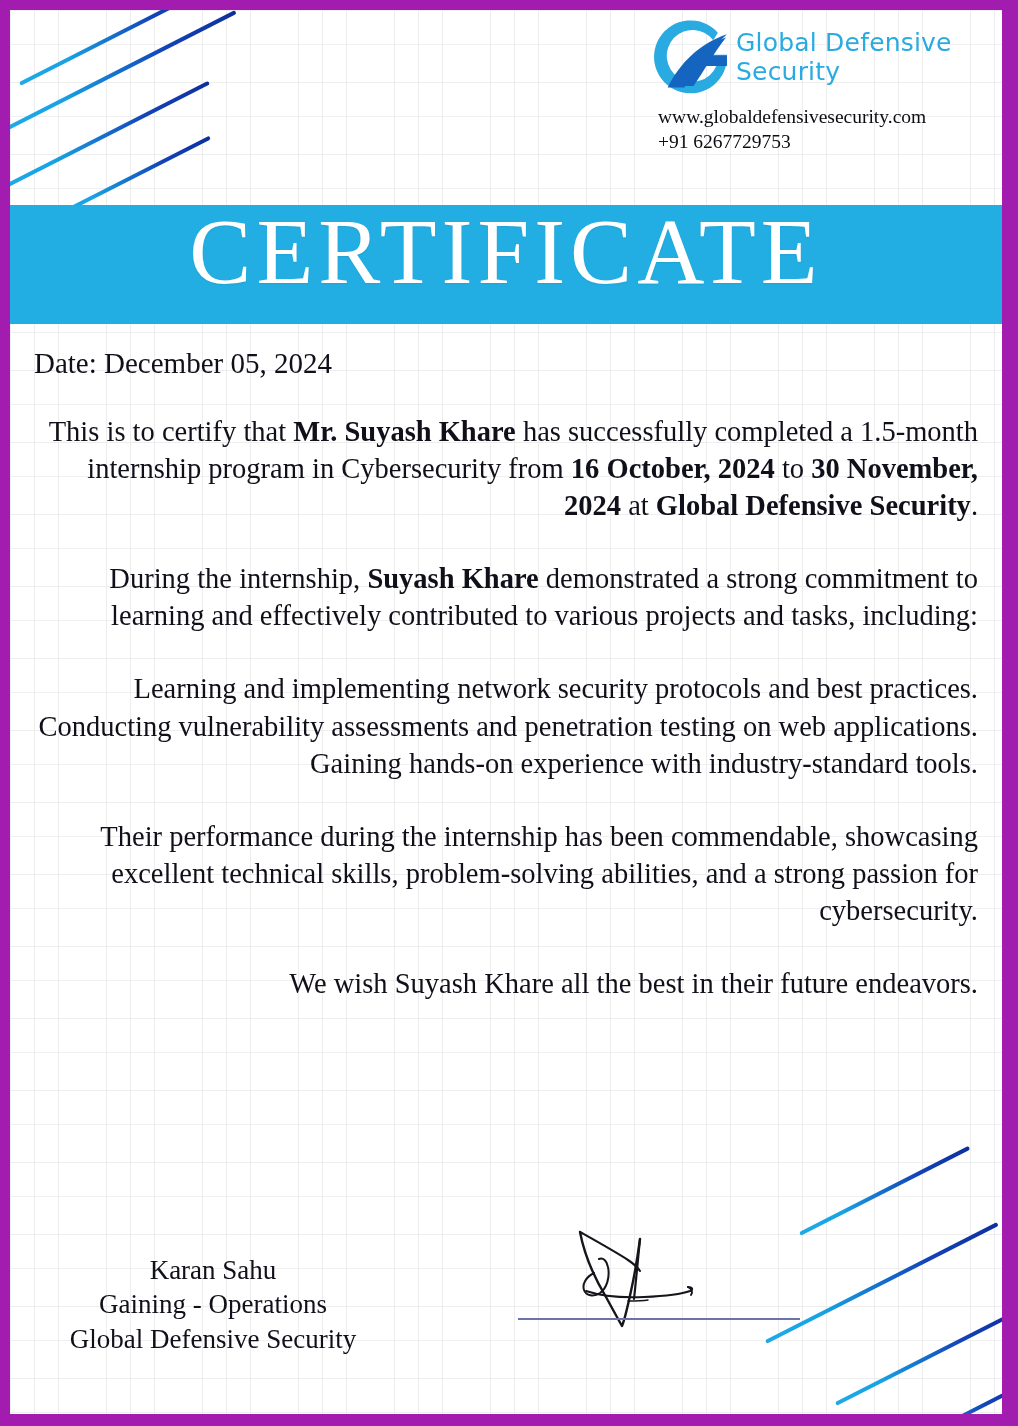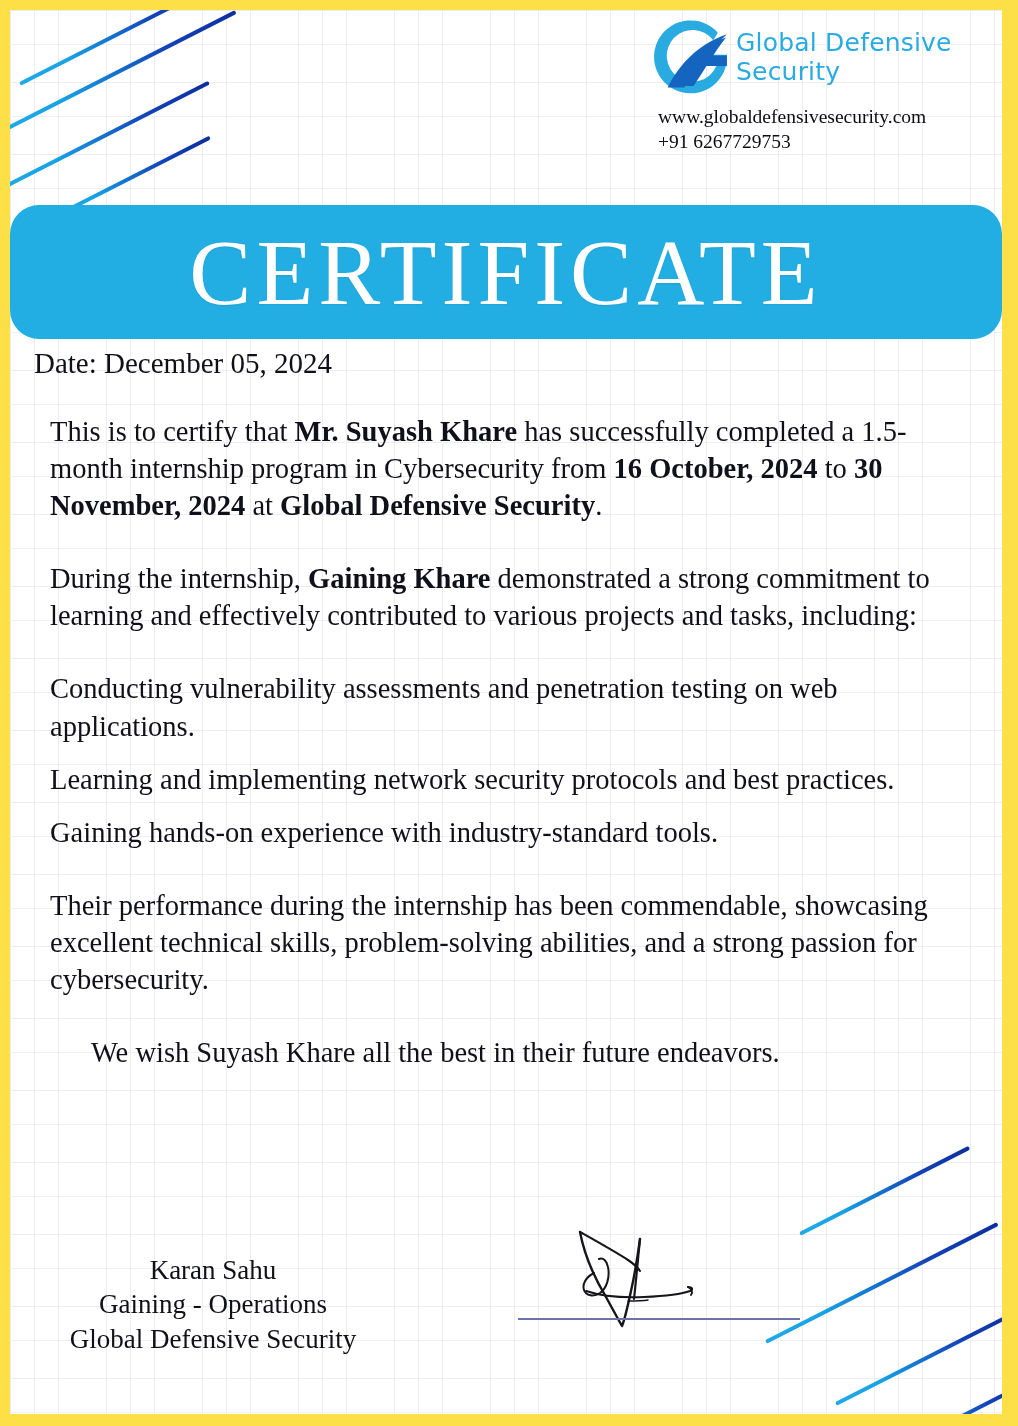--- a/index.html
+++ b/index.html
@@ -11,7 +11,7 @@
     position: relative;
     width: 1018px;
     height: 1426px;
-    background: #fde047;
+    background: #a21caf;
     overflow: hidden;
     font-family: "Liberation Serif", serif;
   }

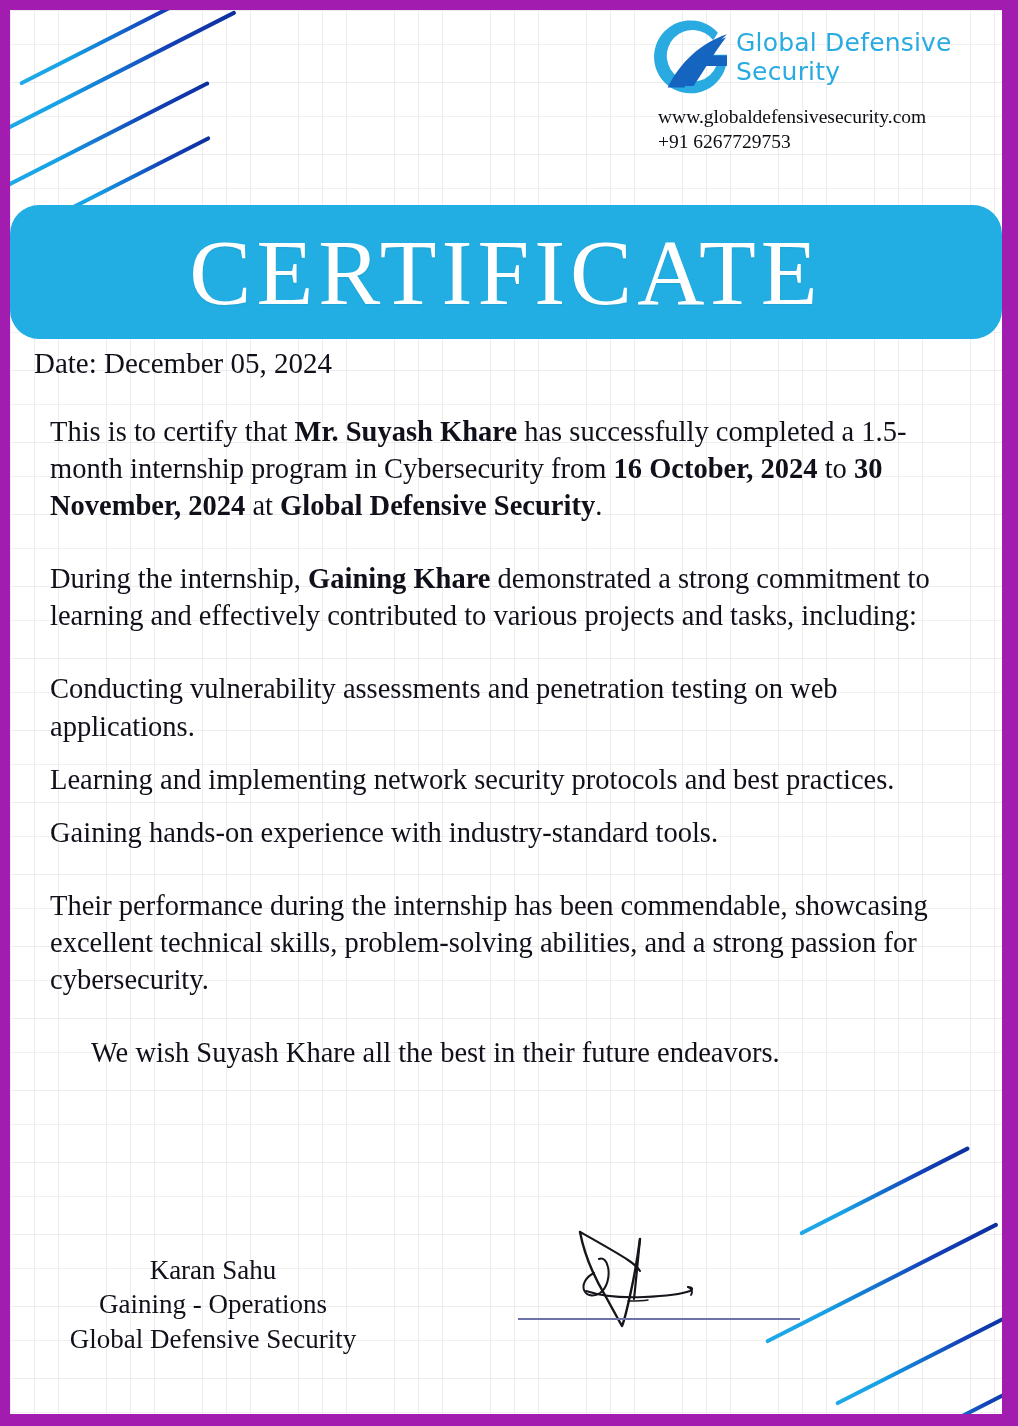--- a/index.html
+++ b/index.html
@@ -112,12 +112,11 @@
     left: 0;
     top: 195px;
     width: 992px;
-    height: 134px;
+    height: 119px;
     background: #22aee2;
     display: flex;
-    align-items: center;
+    align-items: flex-start;
     justify-content: center;
-    border-radius: 29px;
   }
   #banner-title {
     font-family: "Liberation Serif", serif;

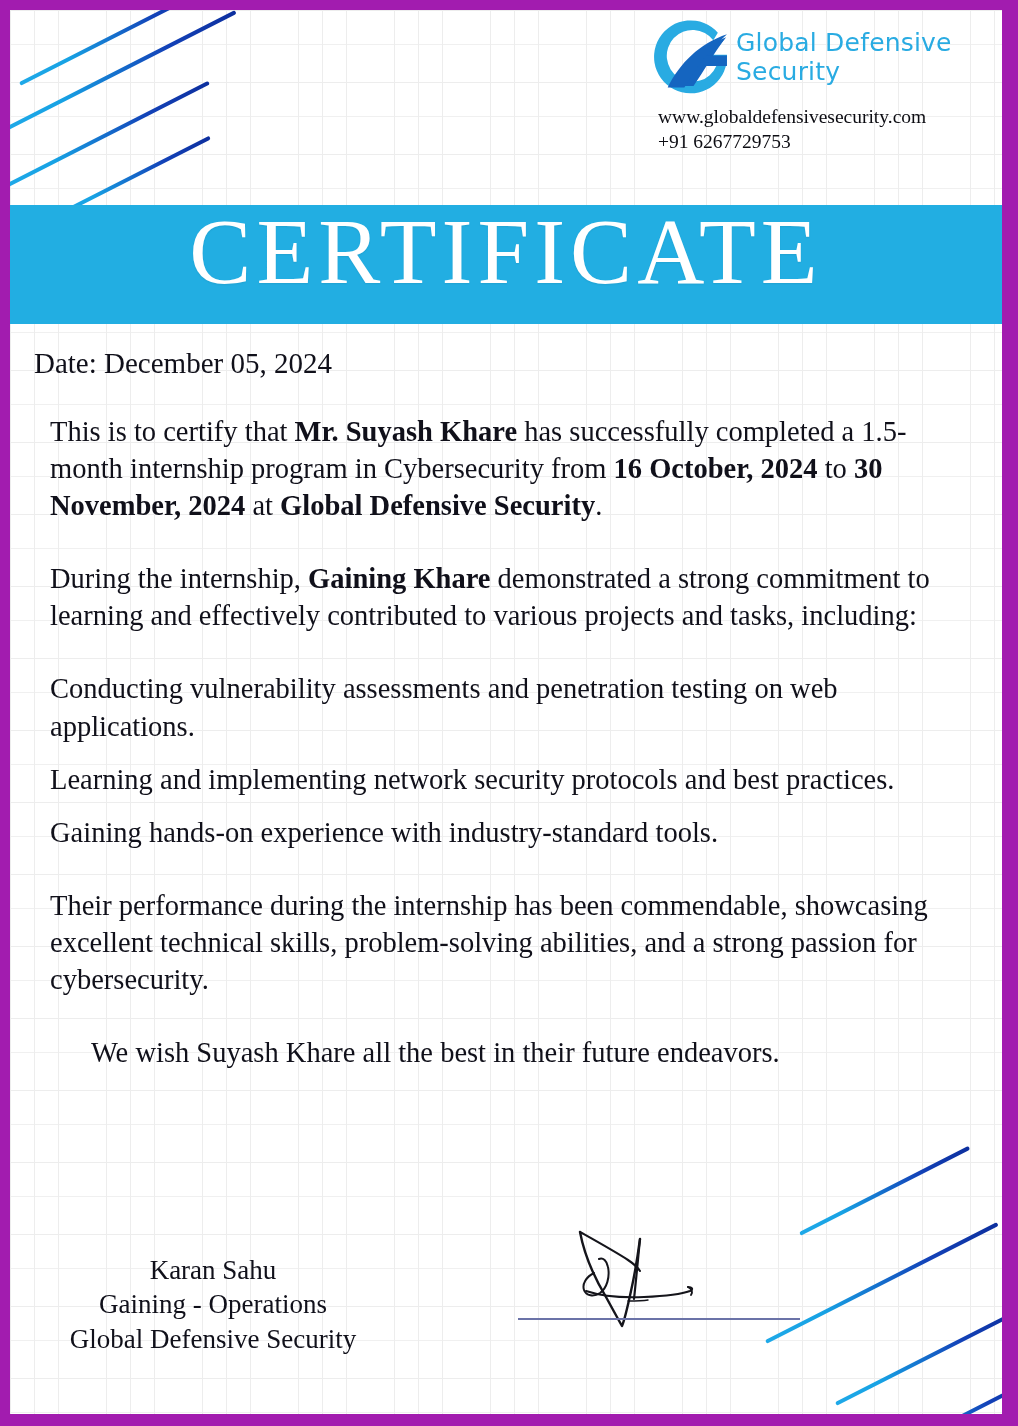--- a/index.html
+++ b/index.html
@@ -145,10 +145,10 @@
     padding-right: 4px;
   }
   .para {
-    text-align: left;
+    text-align: right;
     font-size: 28.5px;
     line-height: 1.30;
-    margin: 16px;
+    margin: 0;
   }
   #para-intro { margin-top: 32px; }
   #para-during { margin-top: 36px; }

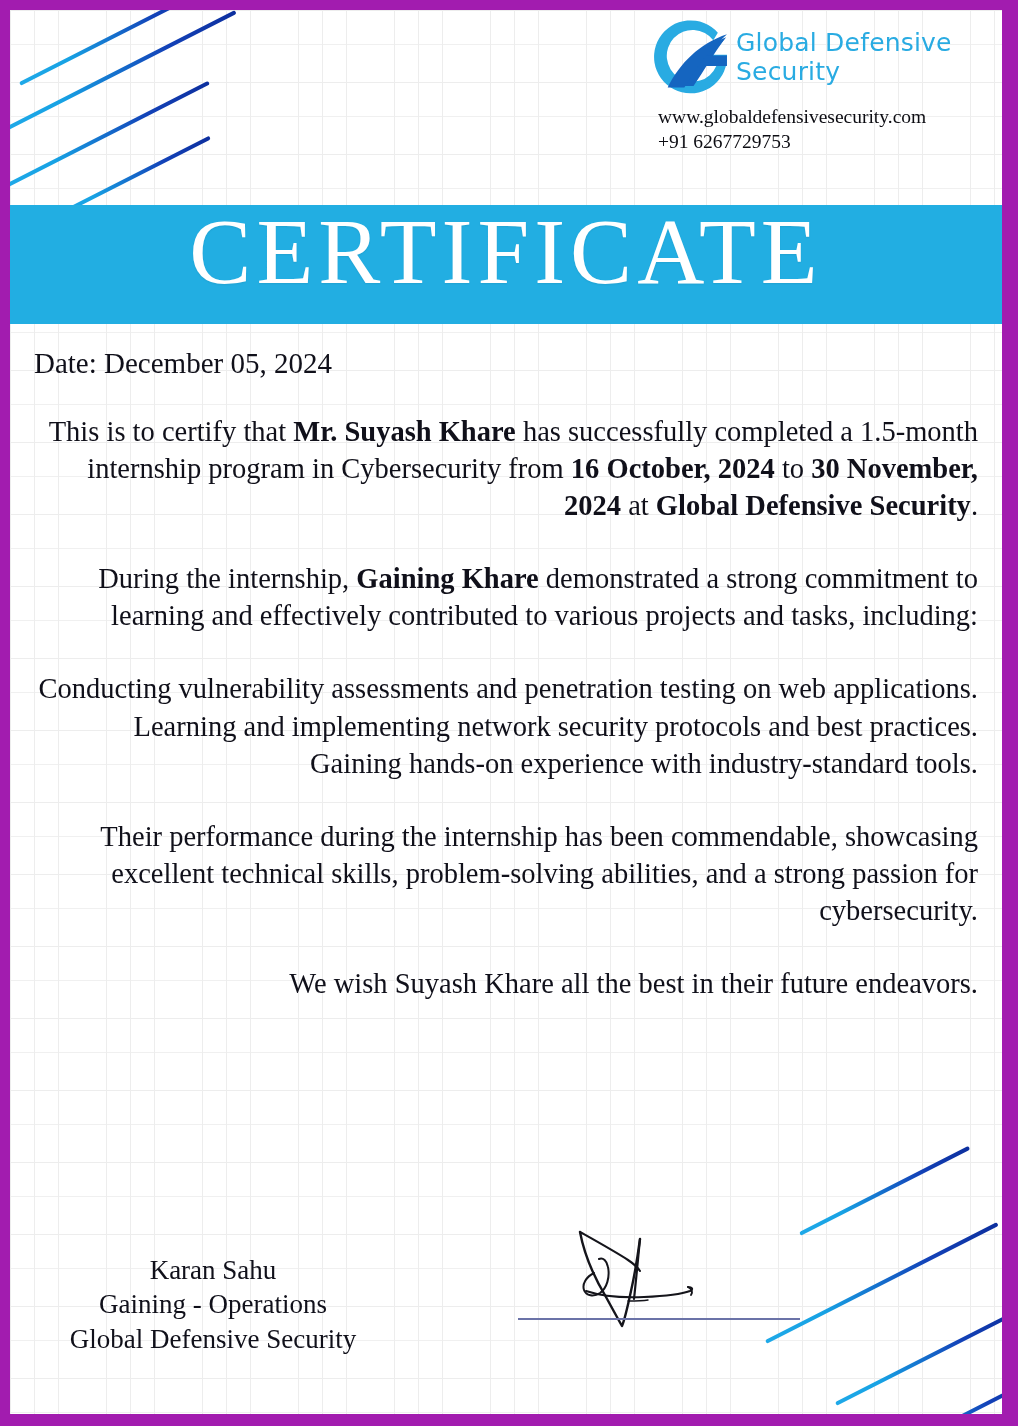--- a/index.html
+++ b/index.html
@@ -248,7 +248,7 @@
       </p>
 
       <p class="para" id="para-during">
-        <span>During the internship, </span><b>Gaining Khare</b><span> demonstrated a strong commitment to learning and effectively contributed to various projects and tasks, including:</span>
+        <span>During the internship, </span><b>Suyash Khare</b><span> demonstrated a strong commitment to learning and effectively contributed to various projects and tasks, including:</span>
       </p>
 
       <div id="list-block">

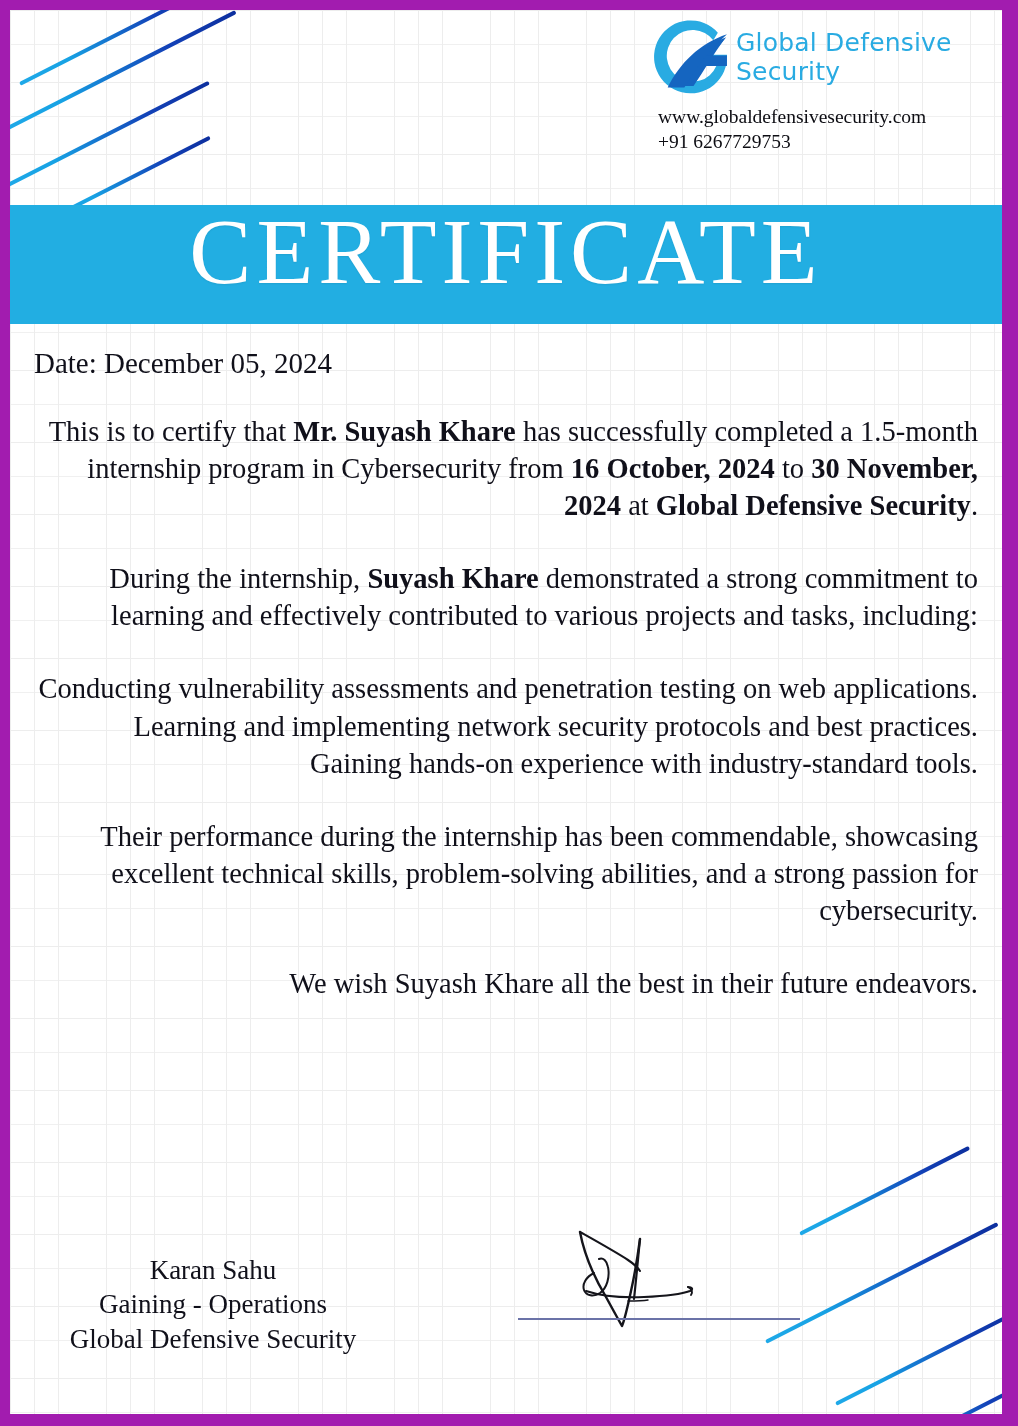--- a/index.html
+++ b/index.html
@@ -252,8 +252,8 @@
       </p>
 
       <div id="list-block">
+        <p class="para">Learning and implementing network security protocols and best practices.</p>
         <p class="para">Conducting vulnerability assessments and penetration testing on web applications.</p>
-        <p class="para">Learning and implementing network security protocols and best practices.</p>
         <p class="para">Gaining hands-on experience with industry-standard tools.</p>
       </div>
 

